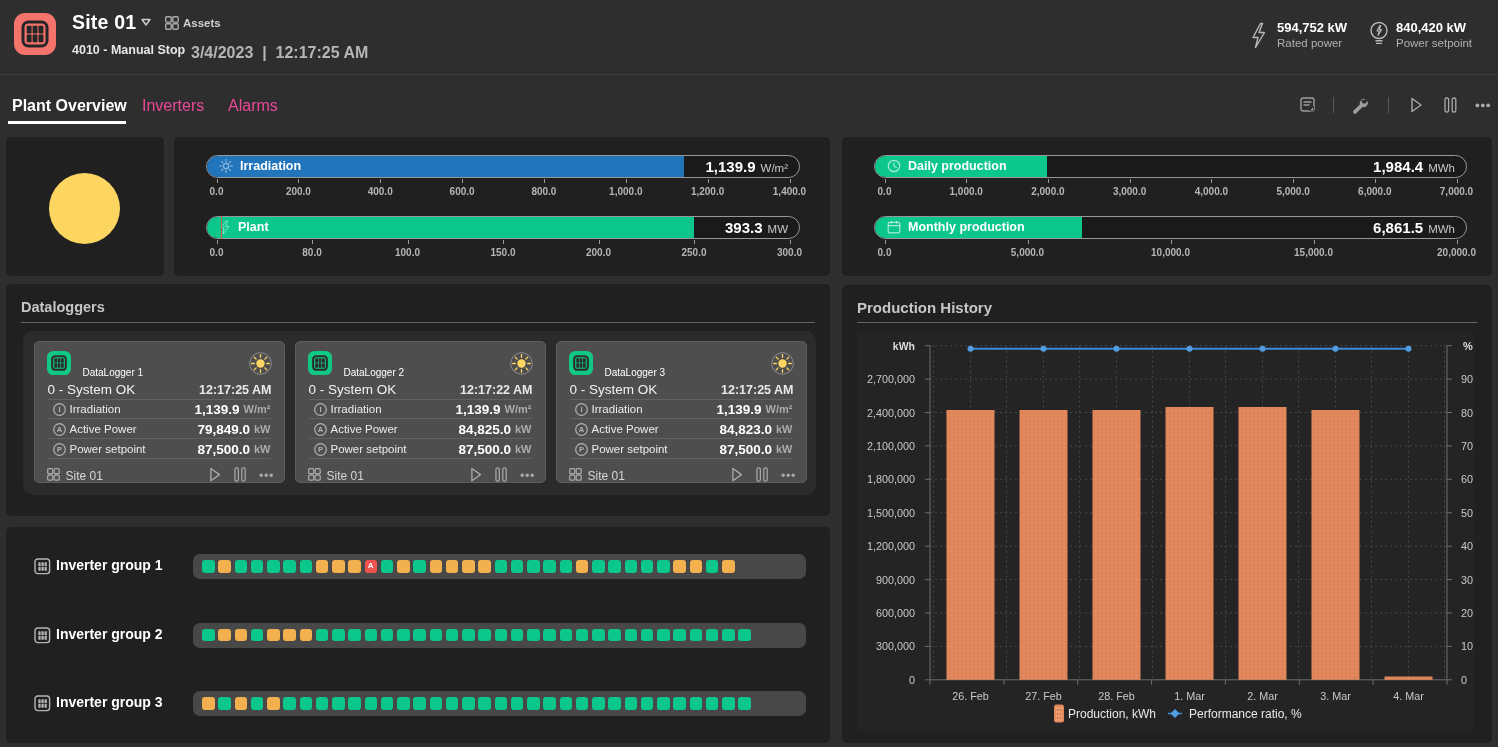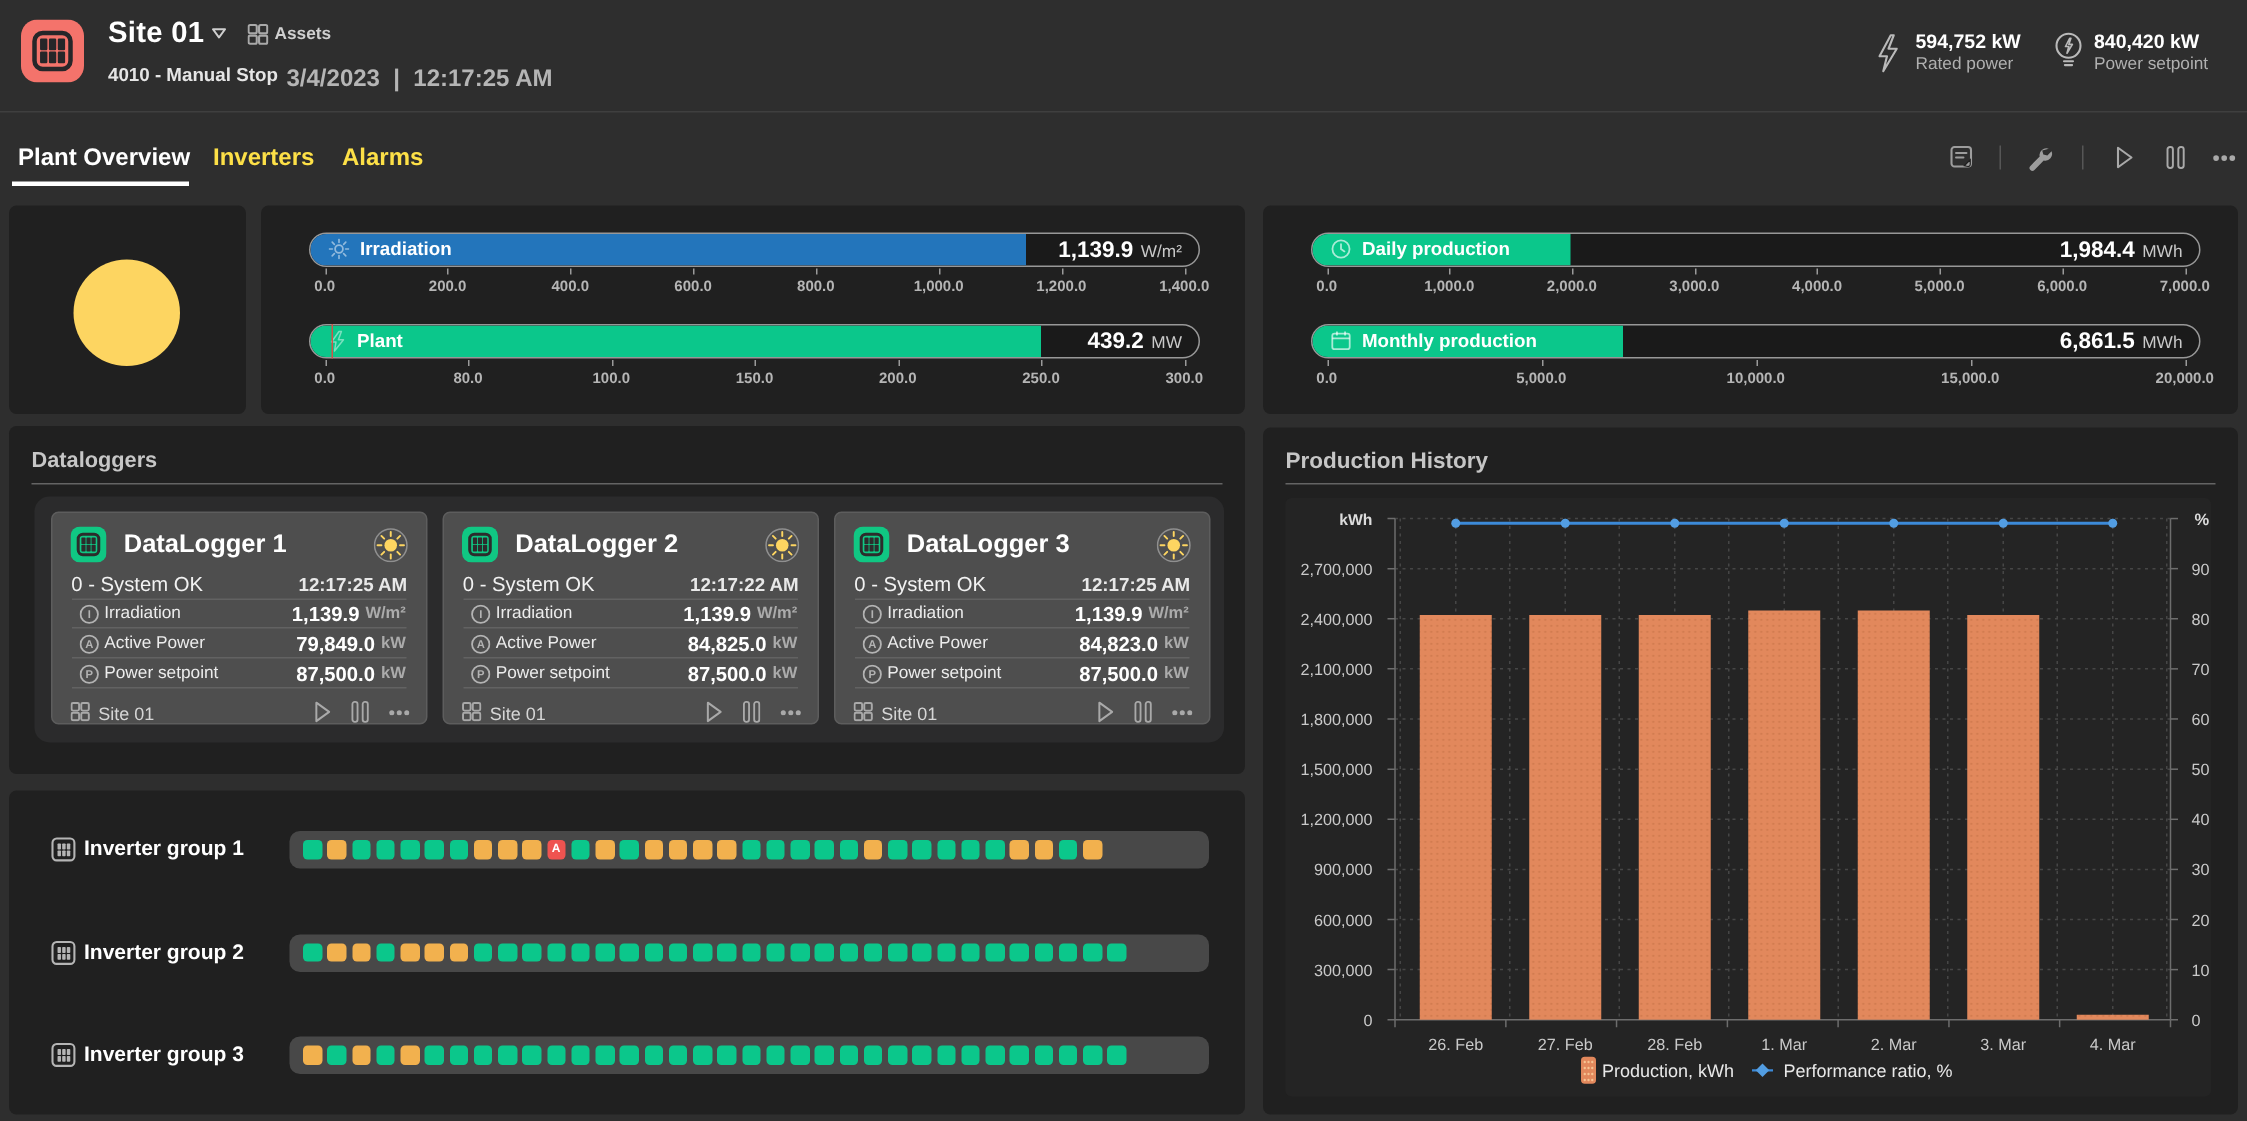--- a/index.html
+++ b/index.html
@@ -13,7 +13,7 @@
 .assets{font-size:11.5px;font-weight:bold;color:#cfcfcf}
 .statv{font-size:13px;font-weight:bold;color:#fff;line-height:15px}
 .statl{font-size:11.5px;color:#b0b0b0;line-height:14px}
-.tab{font-size:16px;color:#fde047;font-weight:700}
+.tab{font-size:16px;color:#ec4899;font-weight:400}
 .tab.on{color:#fff;font-weight:600}
 
 .pill{position:absolute;height:23px;border-radius:12px;border:1px solid #989898;background:#1a1a1a;overflow:hidden}

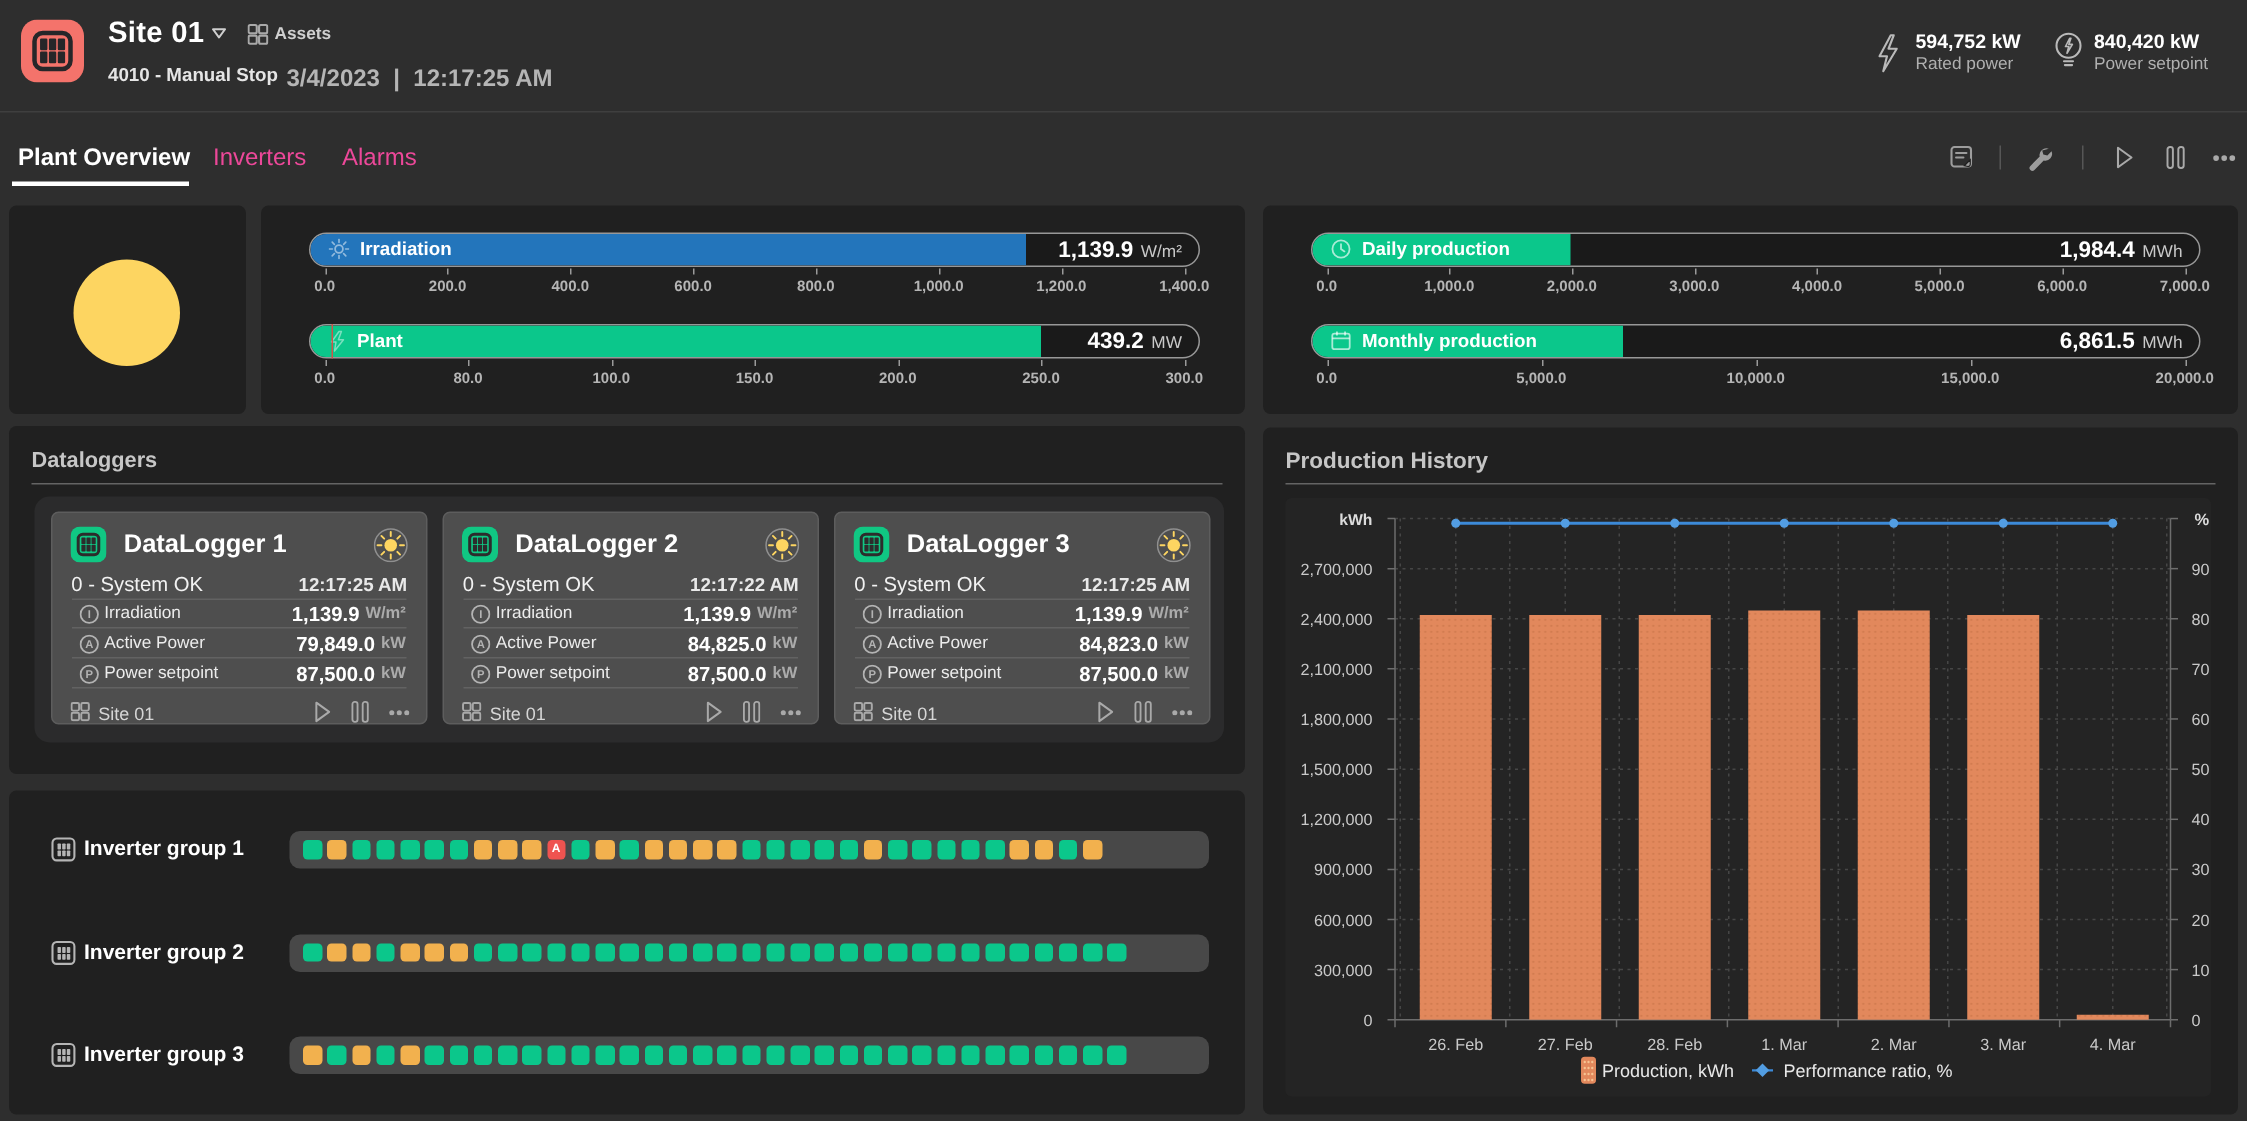--- a/index.html
+++ b/index.html
@@ -158,7 +158,7 @@
       <span>Plant</span>
     </div>
     <div class="pval" style="left:206px;width:582px;top:215.5px">
-      <b>439.2</b>
+      <b>393.3</b>
       <span>MW</span>
     </div>
     <div class="tick" style="left:216.5px;top:239.5px"></div>

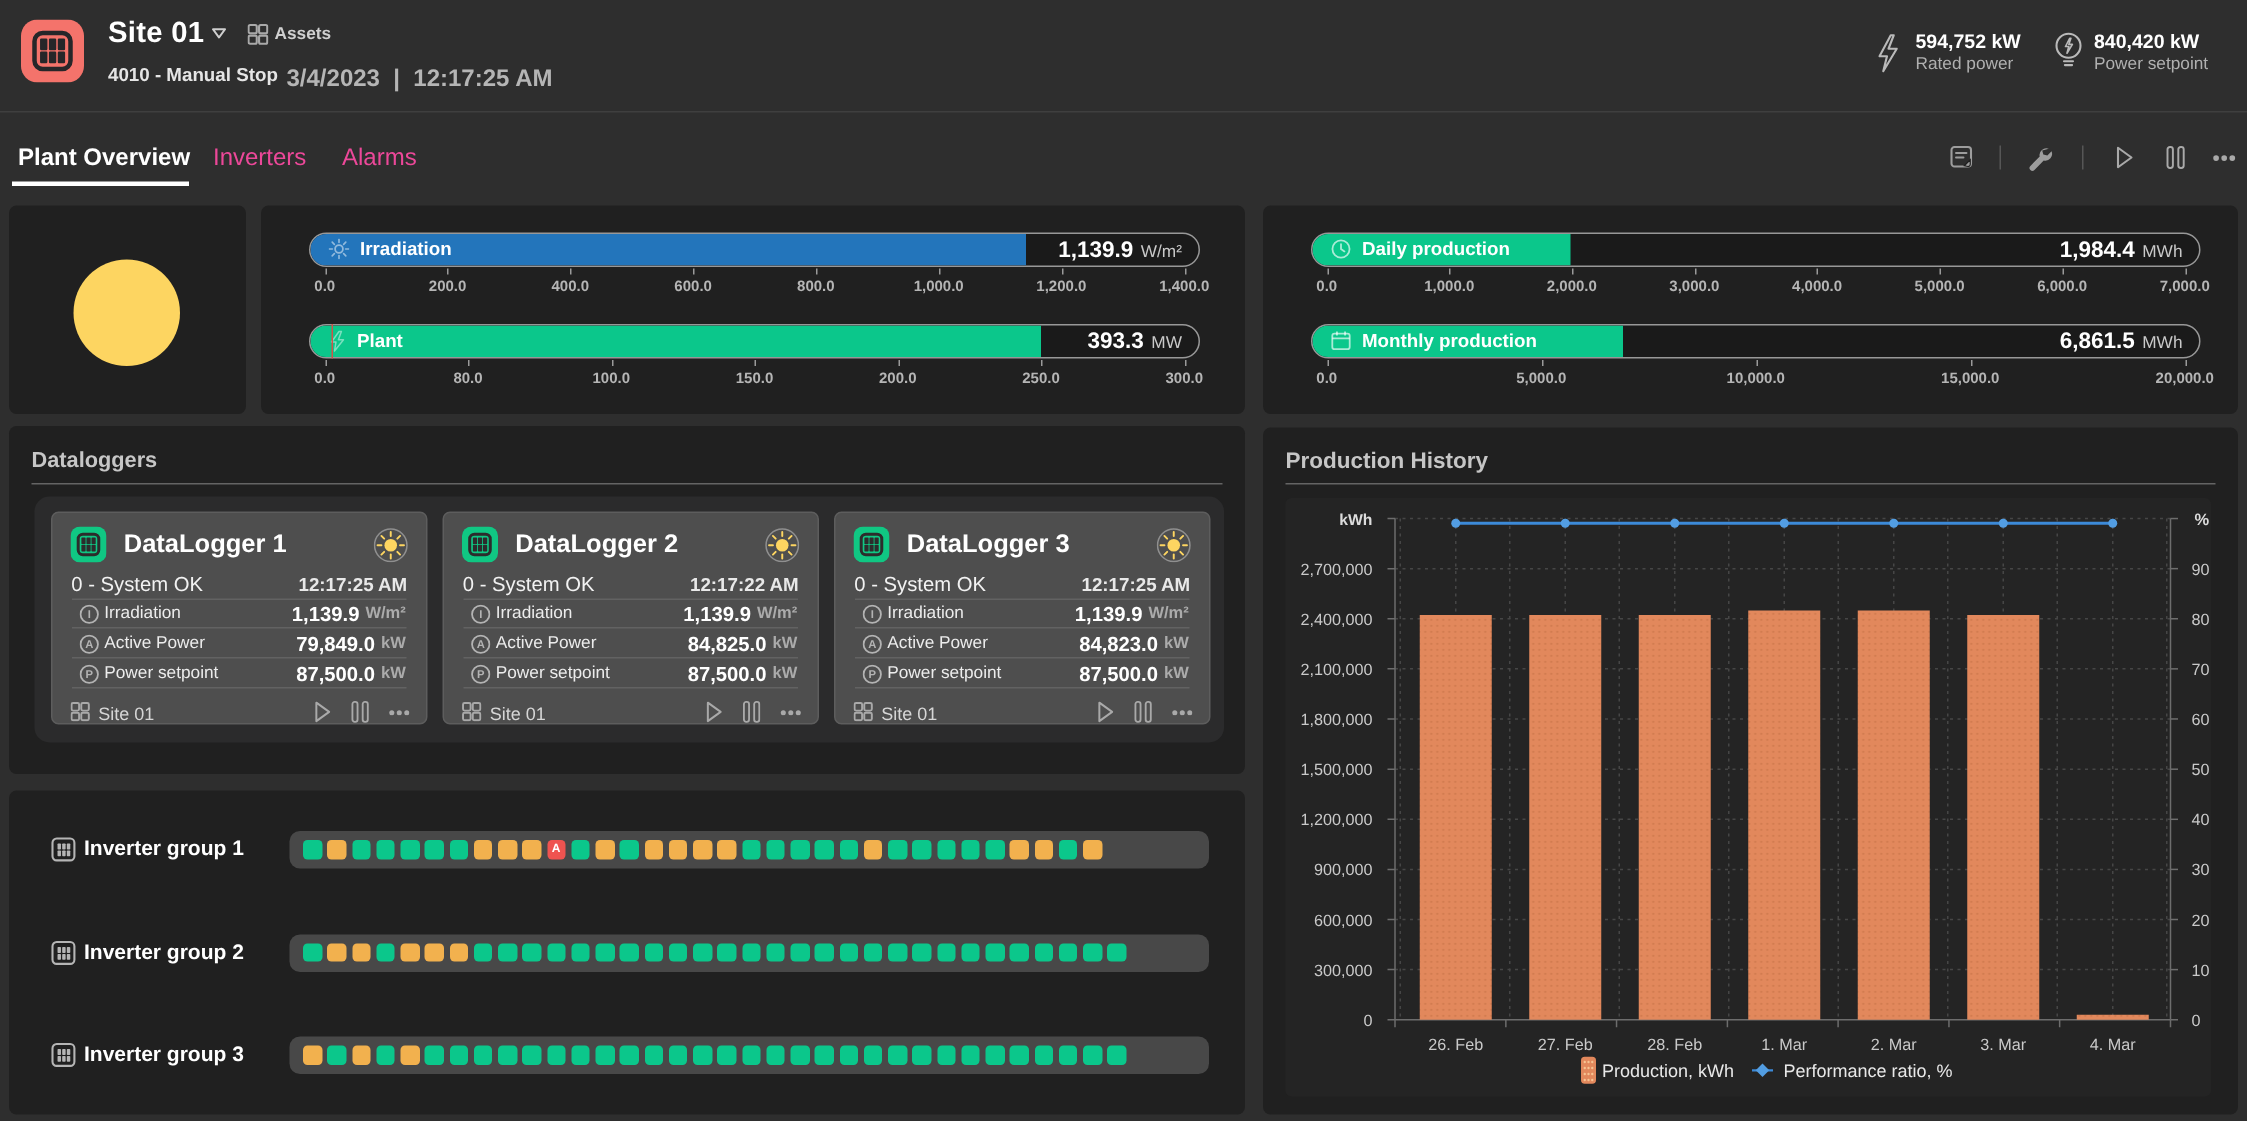--- a/index.html
+++ b/index.html
@@ -27,7 +27,7 @@
 
 .card{position:absolute;width:251px;height:142px;background:#4e4e4e;border:1px solid #5d5d5d;border-radius:5px}
 .card .sep{position:absolute;left:13px;right:13px;height:1px;background:#626262}
-.ctitle{position:absolute;left:48px;top:11px;font-size:17px;font-weight:bold;color:#fff}
+.ctitle{position:absolute;left:48px;top:25px;font-size:10px;font-weight:normal;color:#fff}
 .crow{position:absolute;left:13px;right:13px;height:18px;display:flex;align-items:center}
 .clab{font-size:11.5px;color:#ececec;margin-left:9px}
 .cval{margin-left:auto;font-size:13.5px;font-weight:bold;color:#fff}

